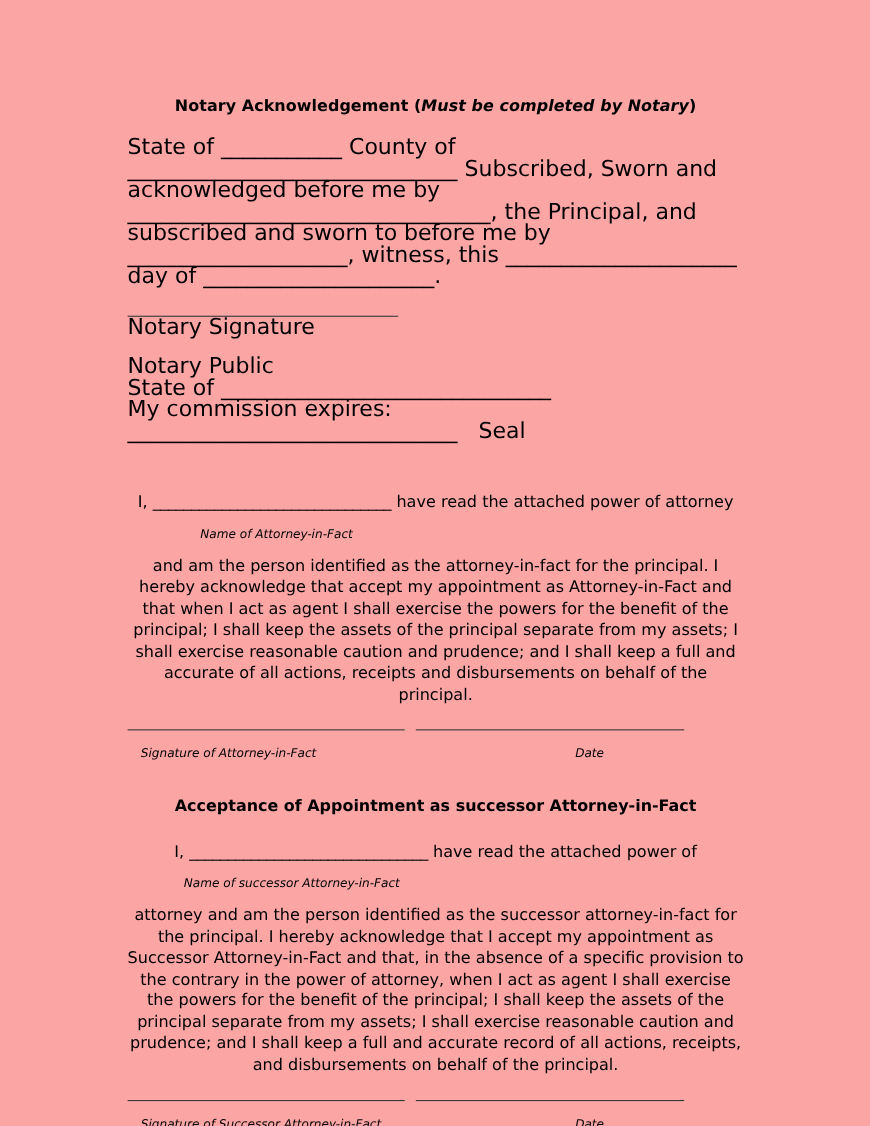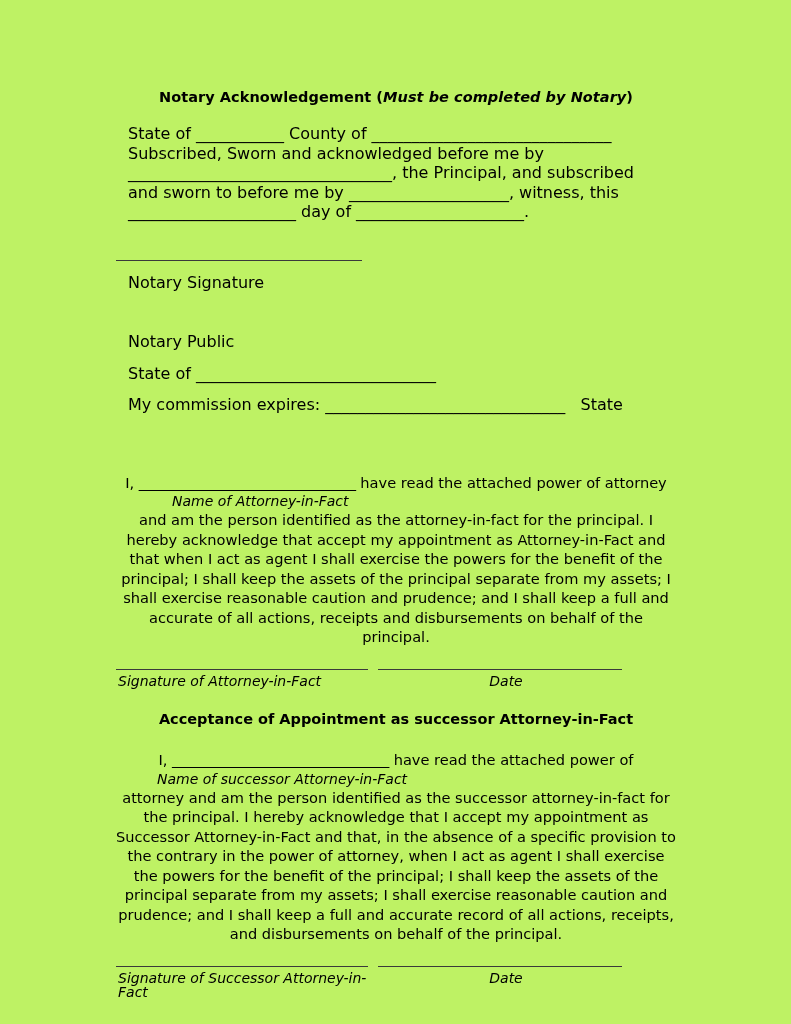--- a/index.html
+++ b/index.html
@@ -15,7 +15,7 @@
     position: relative;
     width: 791px;
     height: 1024px;
-    background: #bef264;
+    background: #fca5a5;
     overflow: hidden;
   }
   .content {

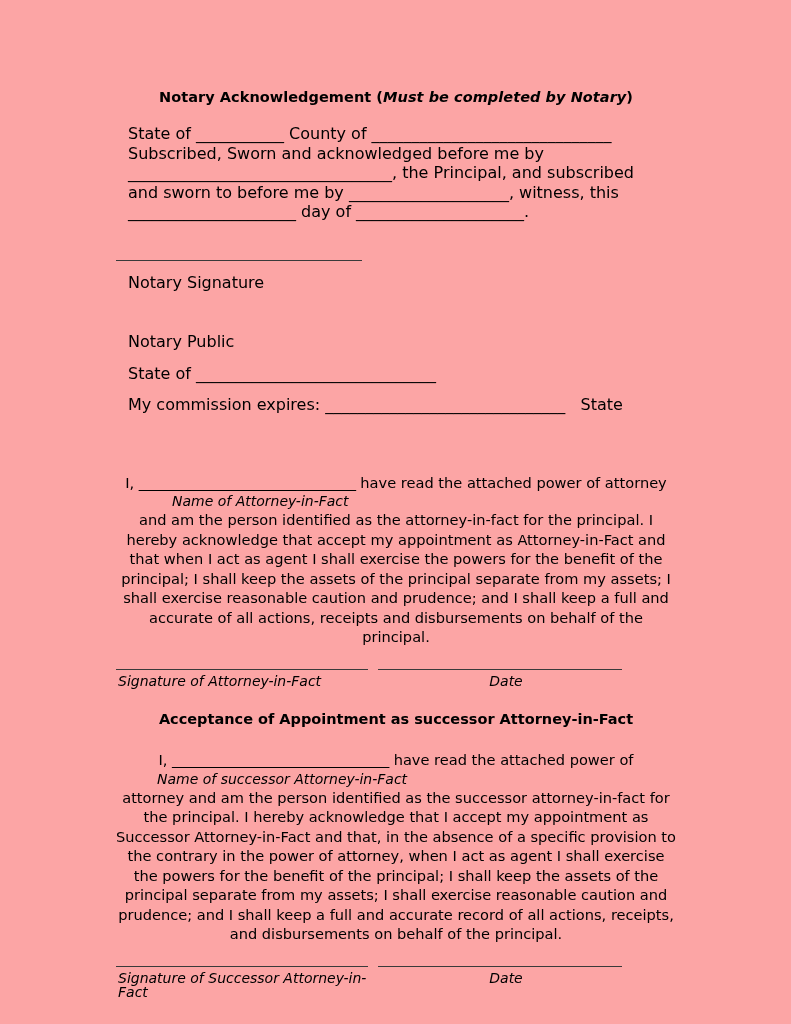--- a/index.html
+++ b/index.html
@@ -50,9 +50,9 @@
 
   
   .body-text {
-    font-size: 16px;
+    font-size: 20px;
     line-height: 19.5px;
-    margin: 12px;
+    margin: 0;
     white-space: pre-wrap;
   }
   .para {

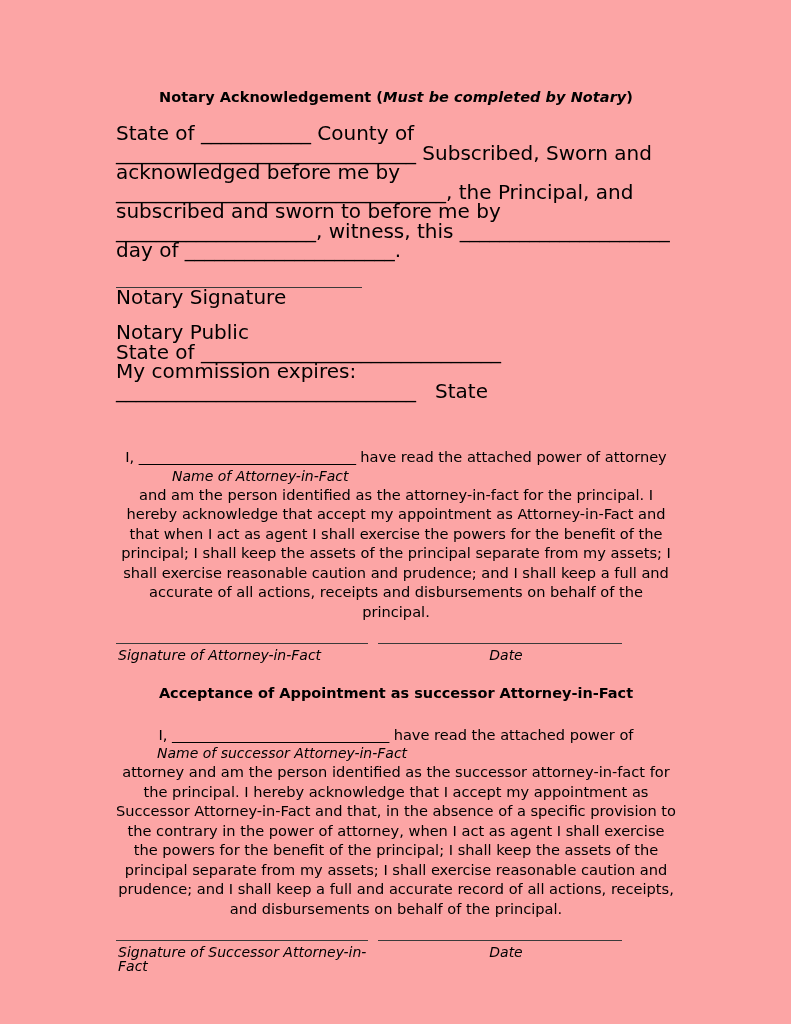--- a/index.html
+++ b/index.html
@@ -135,7 +135,7 @@
 
     <p class="body-text">Notary Public</p>
     <p class="body-text">State of ______________________________</p>
-    <p class="body-text"><span>My commission expires: ______________________________</span>&nbsp;&nbsp;&nbsp;<span>State</span></p>
+    <p class="body-text"><span>My commission expires: ______________________________</span>&nbsp;&nbsp;&nbsp;<span>Seal</span></p>
 
     <div class="sp-26"></div>
 

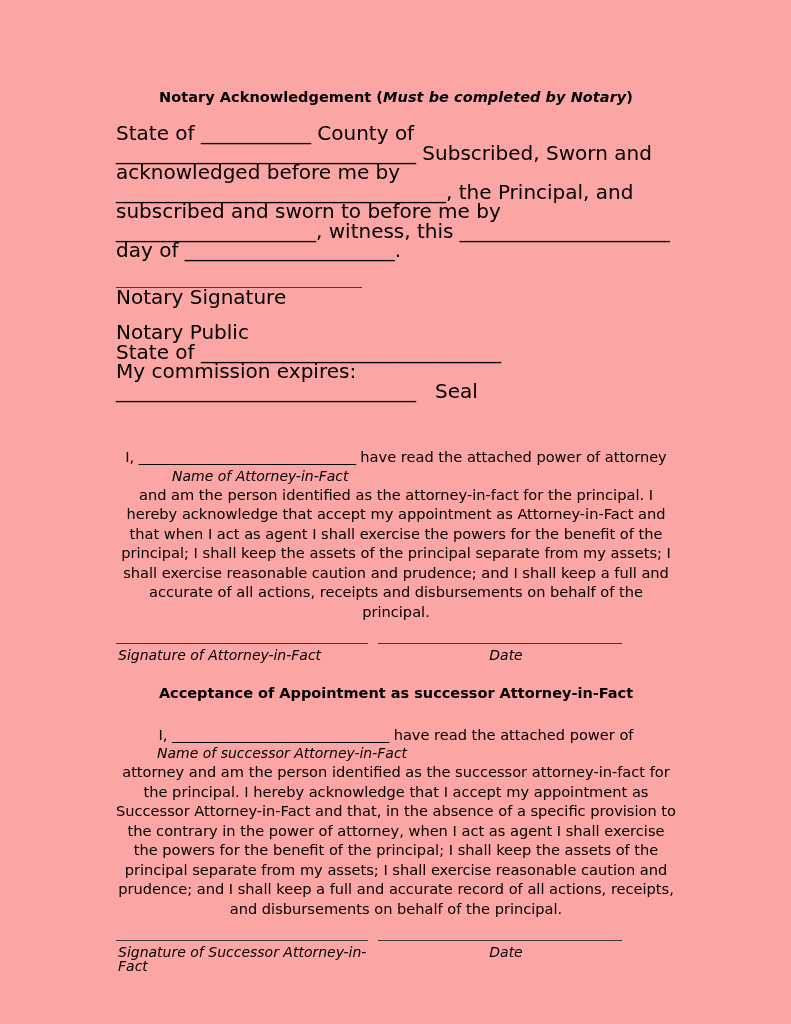--- a/index.html
+++ b/index.html
@@ -65,10 +65,10 @@
     letter-spacing: -0.3px;
   }
   .caption {
-    font-size: 14px;
+    font-size: 11px;
     font-style: italic;
     line-height: 14px;
-    margin: 2px;
+    margin: 12px;
   }
   .caption-indent {
     padding-left: 54px;

